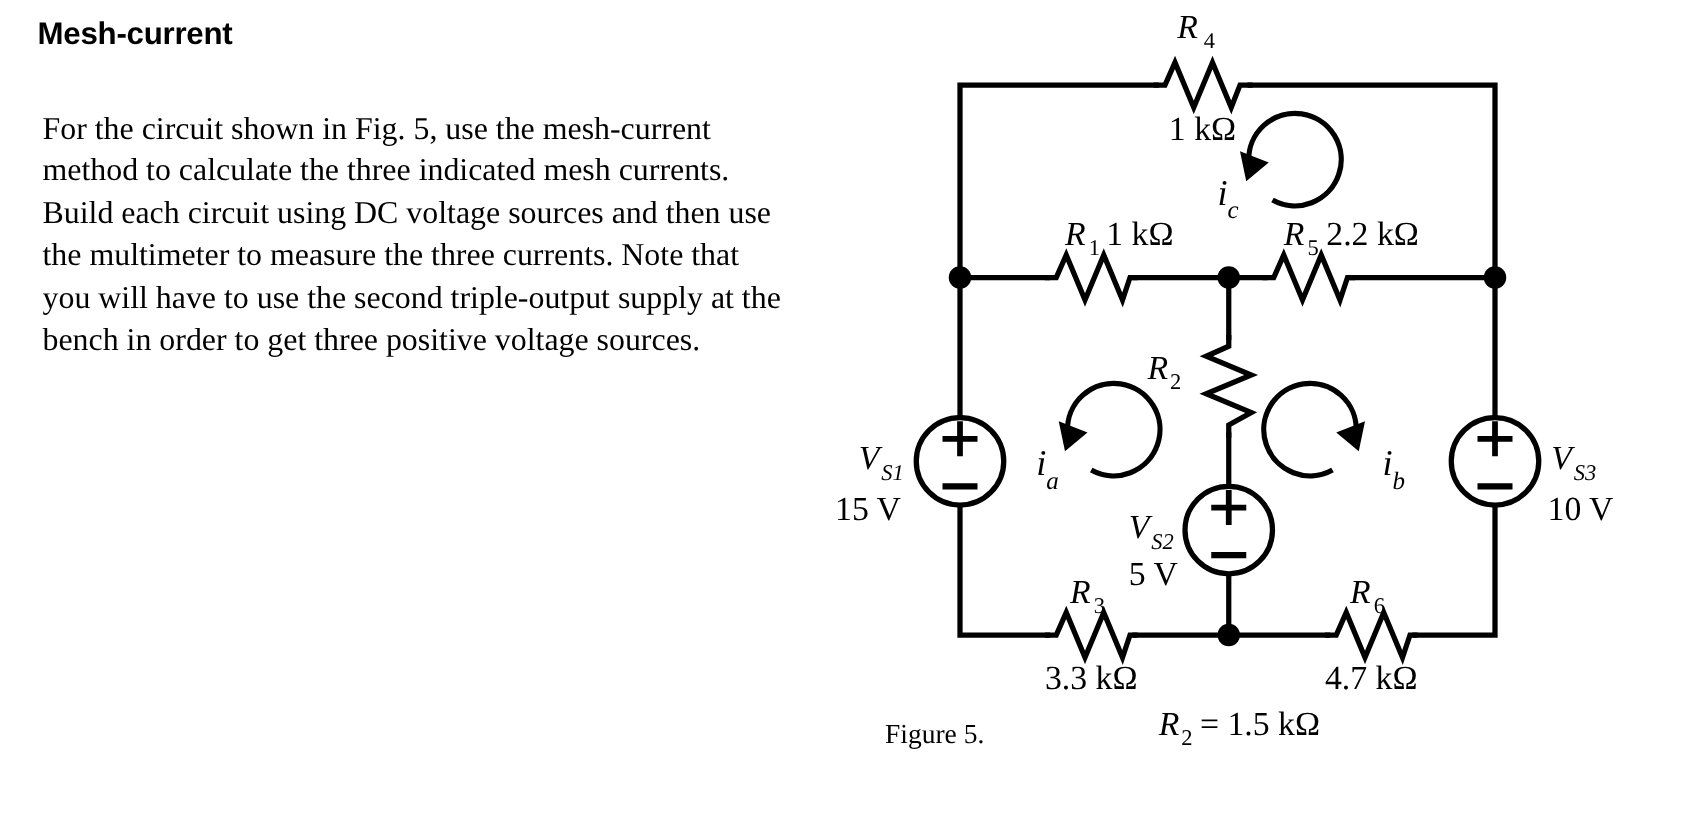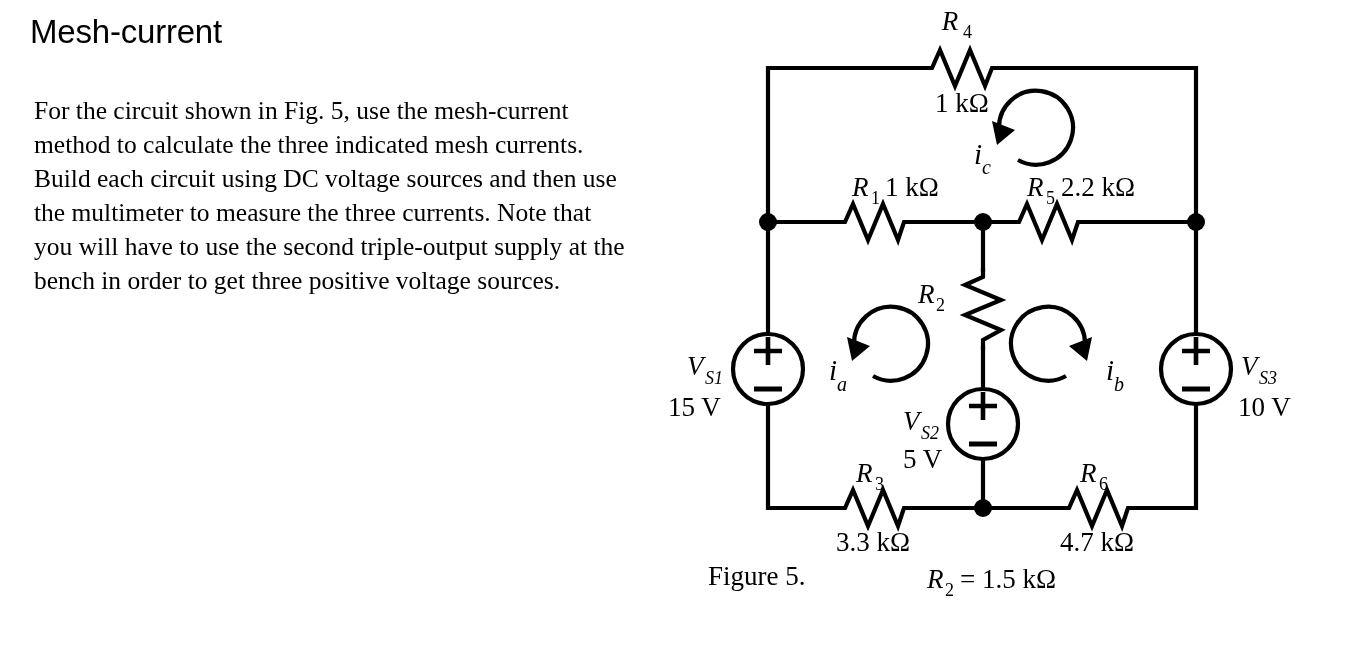--- a/index.html
+++ b/index.html
@@ -30,8 +30,8 @@
   }
   #doc-title {
     font-family: "Liberation Sans", "DejaVu Sans", sans-serif;
-    font-weight: normal;
-    font-size: 33px;
+    font-weight: bold;
+    font-size: 25px;
     letter-spacing: -0.2px;
     margin: 0 0 44px 0;
     line-height: 1.1;

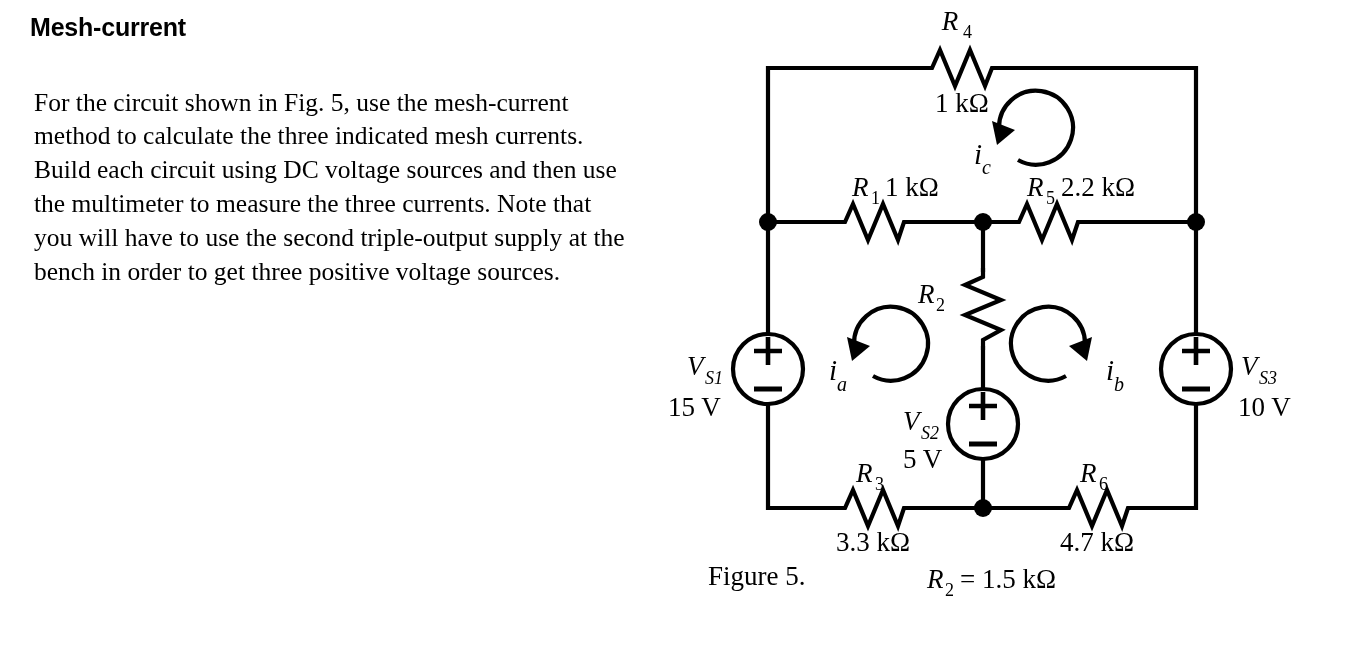--- a/index.html
+++ b/index.html
@@ -63,8 +63,8 @@
   }
   #figure-caption {
     left: 68px;
-    top: 561px;
-    font-size: 27px;
+    top: 574px;
+    font-size: 22px;
   }
   
   text {

